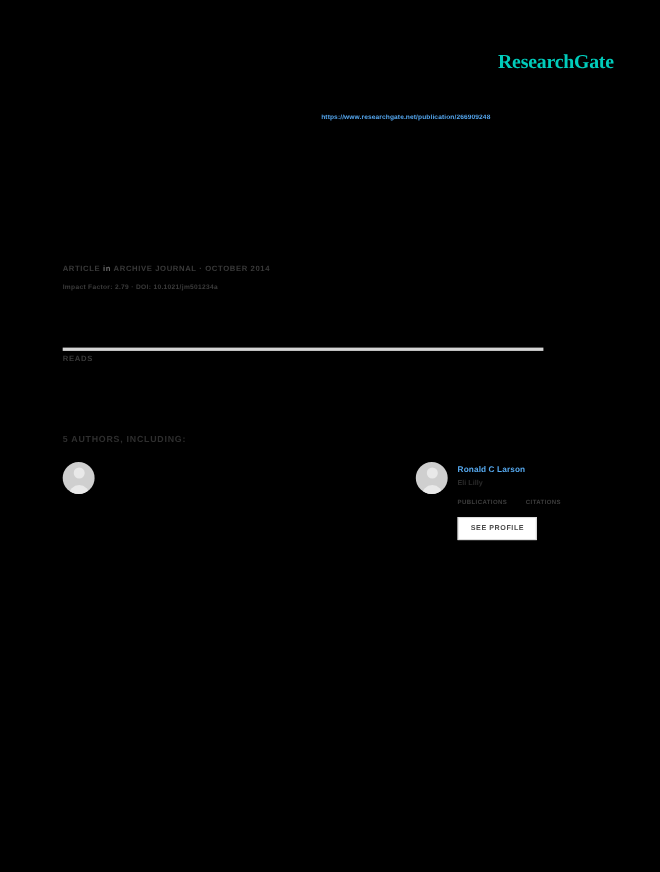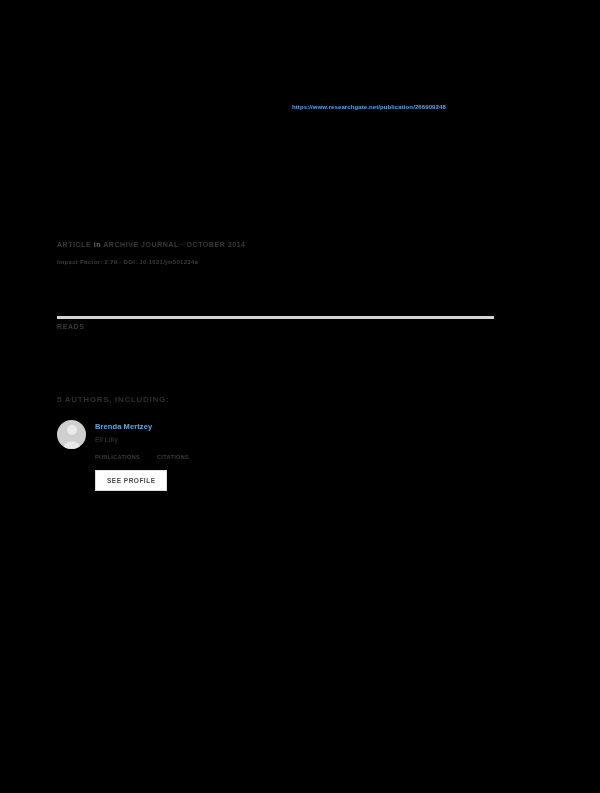--- a/index.html
+++ b/index.html
@@ -222,6 +222,7 @@
 
 <div class="page">
 
+  <div class="rg-logo">ResearchGate</div>
 
   <a class="rg-url" href="#">https://www.researchgate.net/publication/266909248</a>
 

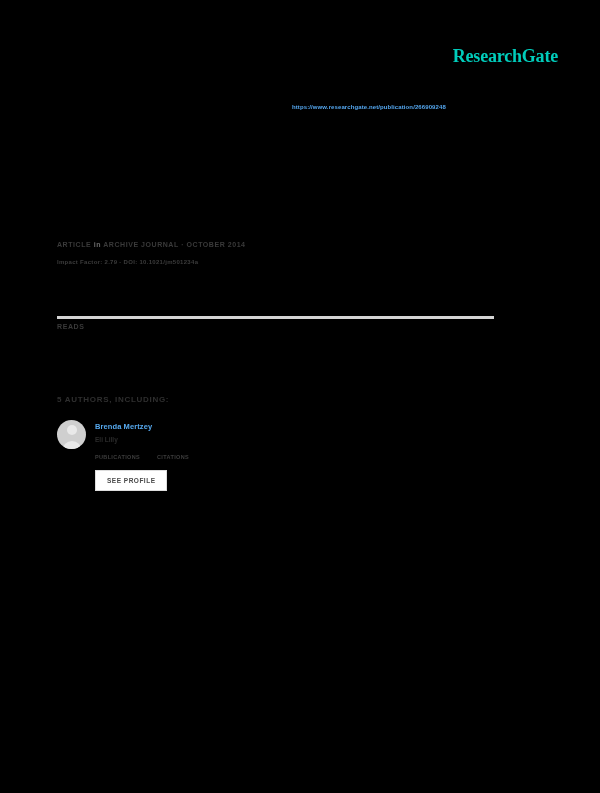--- a/index.html
+++ b/index.html
@@ -250,19 +250,6 @@
         <div class="head"></div>
         <div class="body"></div>
       </div>
-      <div class="author-info">
-        <a class="author-name" href="#">Brenda Mertzey</a>
-        <div class="author-affil">Eli Lilly</div>
-        <div class="author-stats">
-          <span class="stat">
-            <span class="stat-label">PUBLICATIONS</span>
-          </span>
-          <span class="stat">
-            <span class="stat-label">CITATIONS</span>
-          </span>
-        </div>
-        <a class="see-profile" href="#">SEE PROFILE</a>
-      </div>
     </div>
 
 

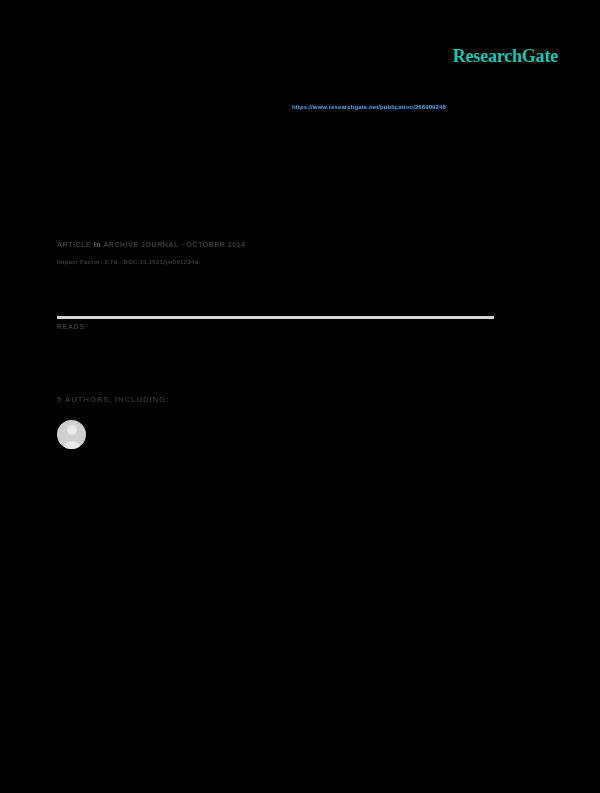--- a/index.html
+++ b/index.html
@@ -252,6 +252,25 @@
       </div>
     </div>
 
+    <div class="author-card">
+      <div class="avatar">
+        <div class="head"></div>
+        <div class="body"></div>
+      </div>
+      <div class="author-info">
+        <a class="author-name" href="#">Ronald C Larson</a>
+        <div class="author-affil">Eli Lilly</div>
+        <div class="author-stats">
+          <span class="stat">
+            <span class="stat-label">PUBLICATIONS</span>
+          </span>
+          <span class="stat">
+            <span class="stat-label">CITATIONS</span>
+          </span>
+        </div>
+        <a class="see-profile" href="#">SEE PROFILE</a>
+      </div>
+    </div>
 
   </div>
 

